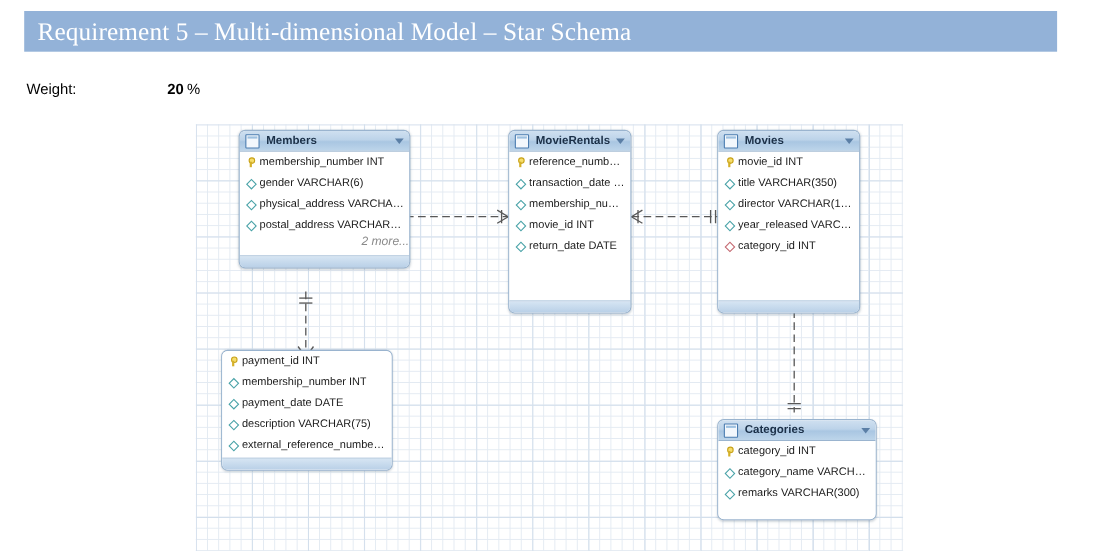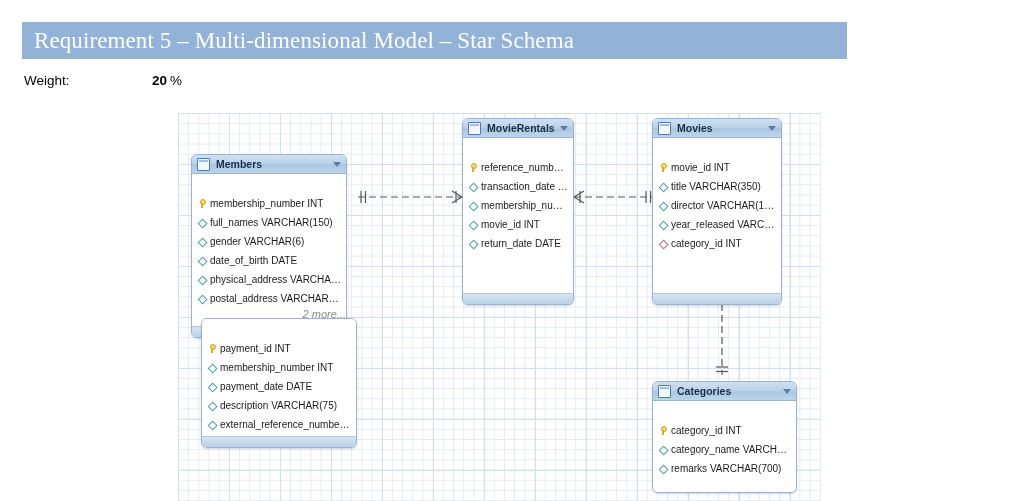--- a/index.html
+++ b/index.html
@@ -21,12 +21,11 @@
     position: absolute;
     left: 22px;
     top: 10px;
-    width: 825px;
+    width: 939px;
     height: 37px;
     background: #93b2d8;
     display: flex;
     align-items: center;
-    margin-top: 12px;
   }
   #banner-title {
     color: #ffffff;

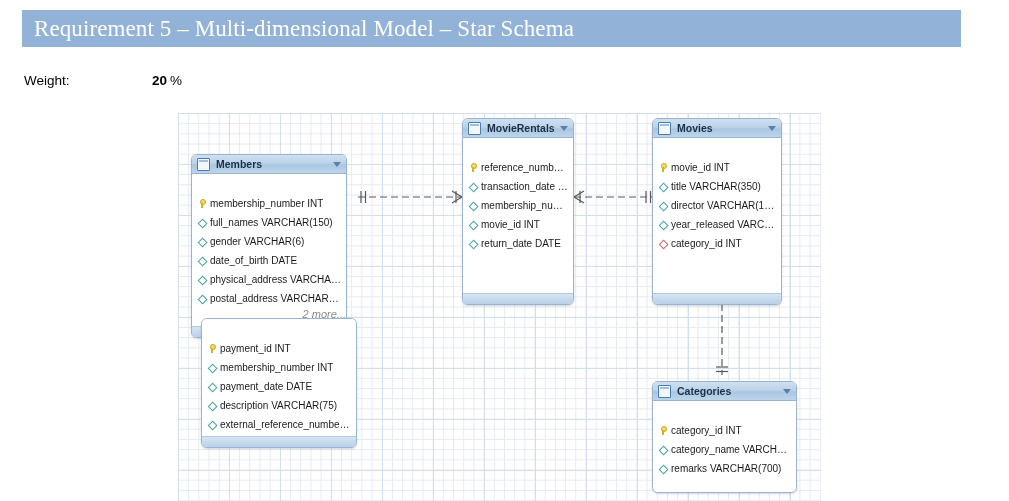--- a/index.html
+++ b/index.html
@@ -285,7 +285,7 @@
     </g>
   </svg>
 
-  <div class="entity" id="ent-members" style="left:13px; top:5px; width:156px;margin-top:36px;">
+  <div class="entity" id="ent-members" style="left:39px; top:5px; width:156px;">
     <div class="entity-header">
       <span class="entity-icon"></span>
       <span class="entity-title">Members</span>

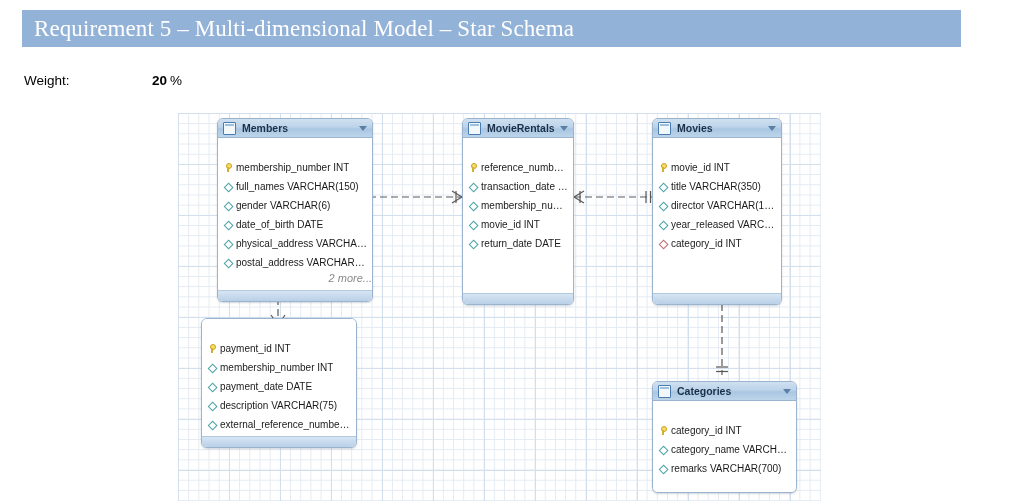--- a/index.html
+++ b/index.html
@@ -149,7 +149,7 @@
     margin-left: 4px;
   }
   .entity-body {
-    padding: 20px 0 2px 0;
+    padding: 0 0 2px 0;
     background: #ffffff;
   }
   .field {

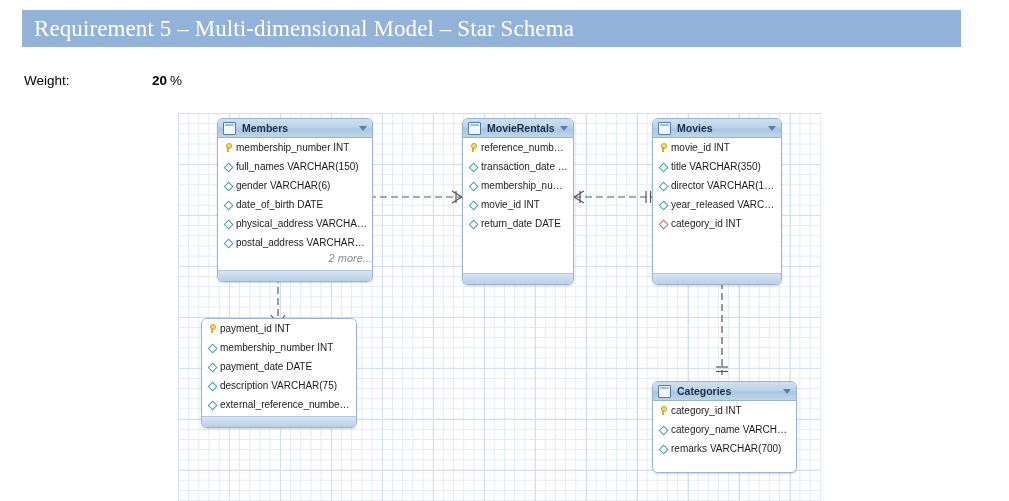--- a/index.html
+++ b/index.html
@@ -298,10 +298,6 @@
       </div>
       <div class="field">
         <span class="mark col"></span>
-        <span class="field-text">full_names VARCHAR(150)</span>
-      </div>
-      <div class="field">
-        <span class="mark col"></span>
         <span class="field-text">gender VARCHAR(6)</span>
       </div>
       <div class="field">

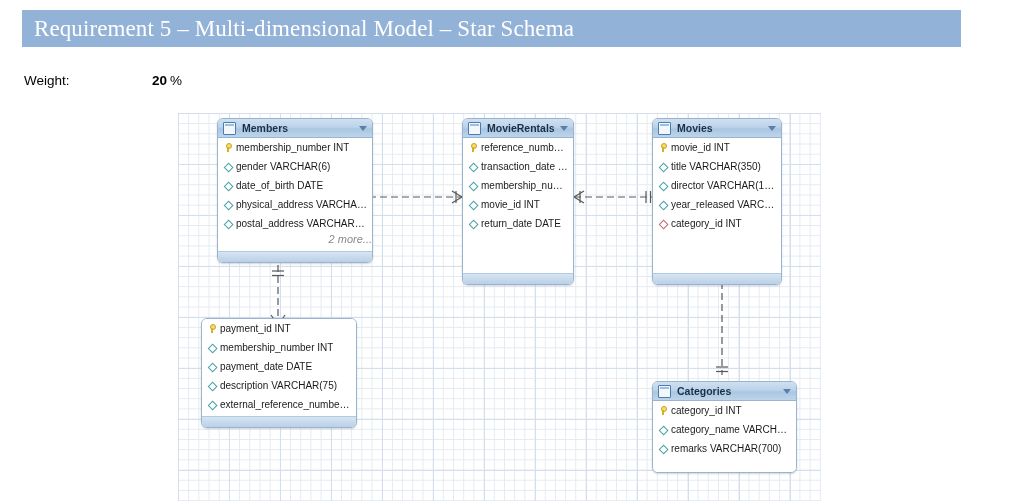--- a/index.html
+++ b/index.html
@@ -302,10 +302,6 @@
       </div>
       <div class="field">
         <span class="mark col"></span>
-        <span class="field-text">date_of_birth DATE</span>
-      </div>
-      <div class="field">
-        <span class="mark col"></span>
         <span class="field-text">physical_address VARCHAR(255)</span>
       </div>
       <div class="field">

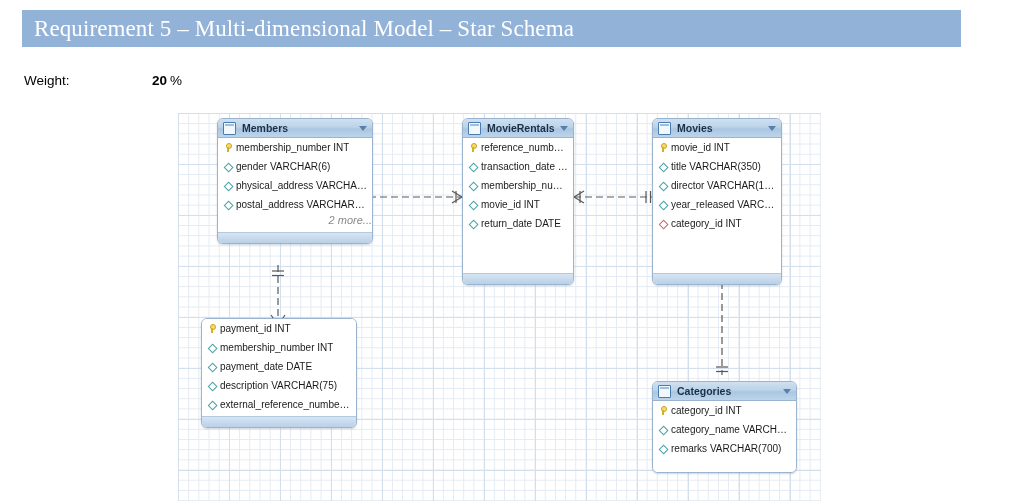--- a/index.html
+++ b/index.html
@@ -418,7 +418,7 @@
       </div>
       <div class="field">
         <span class="mark col"></span>
-        <span class="field-text">remarks VARCHAR(700)</span>
+        <span class="field-text">remarks VARCHAR(300)</span>
       </div>
     </div>
   </div>

